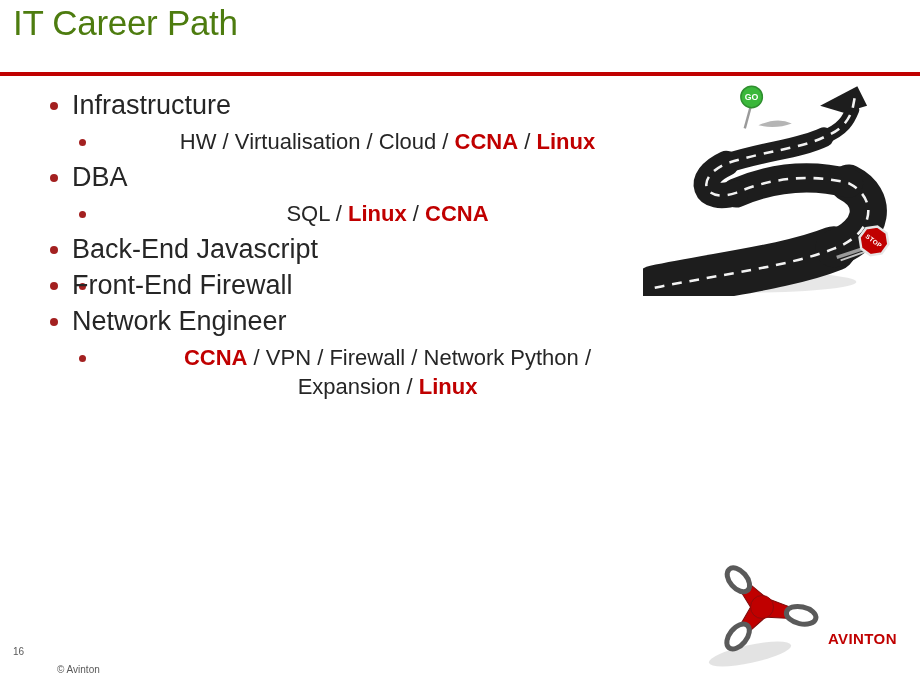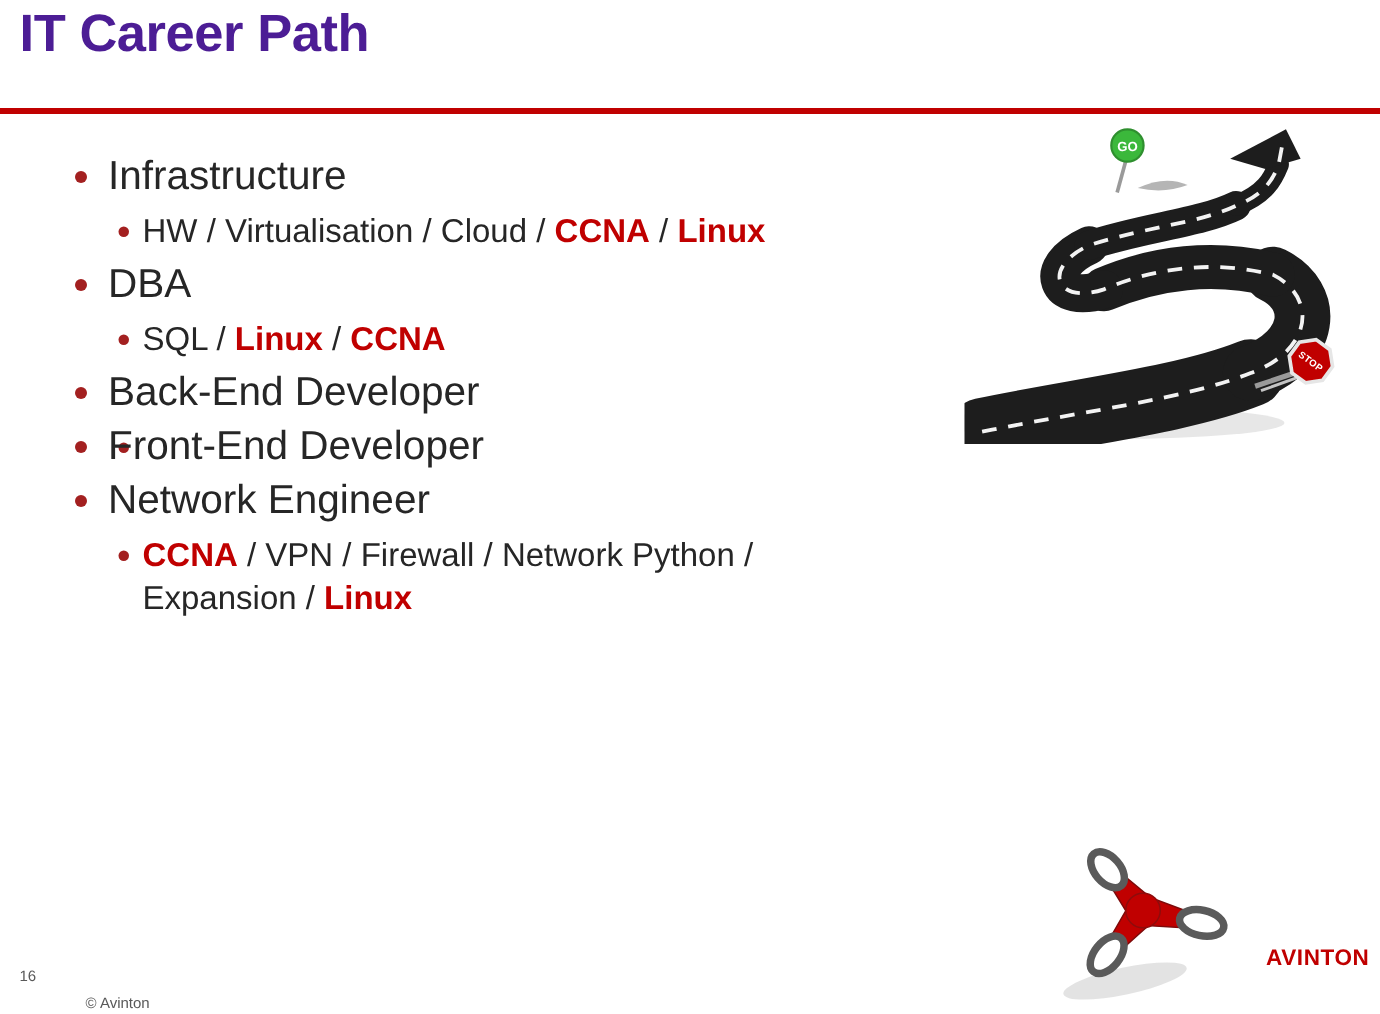--- a/index.html
+++ b/index.html
@@ -9,7 +9,7 @@
   }
   .title{
     position:absolute;left:13px;top:2px;margin:0;line-height:42px;
-    font-size:35px;font-weight:700;color:#4c1d95;letter-spacing:-0.3px;white-space:nowrap;
+    font-size:35px;font-weight:400;color:#4d7c0f;letter-spacing:-0.3px;white-space:nowrap;
   }
   .title-rule{
     position:absolute;left:0;top:72px;width:920px;height:4px;background:var(--accent,#C00000);

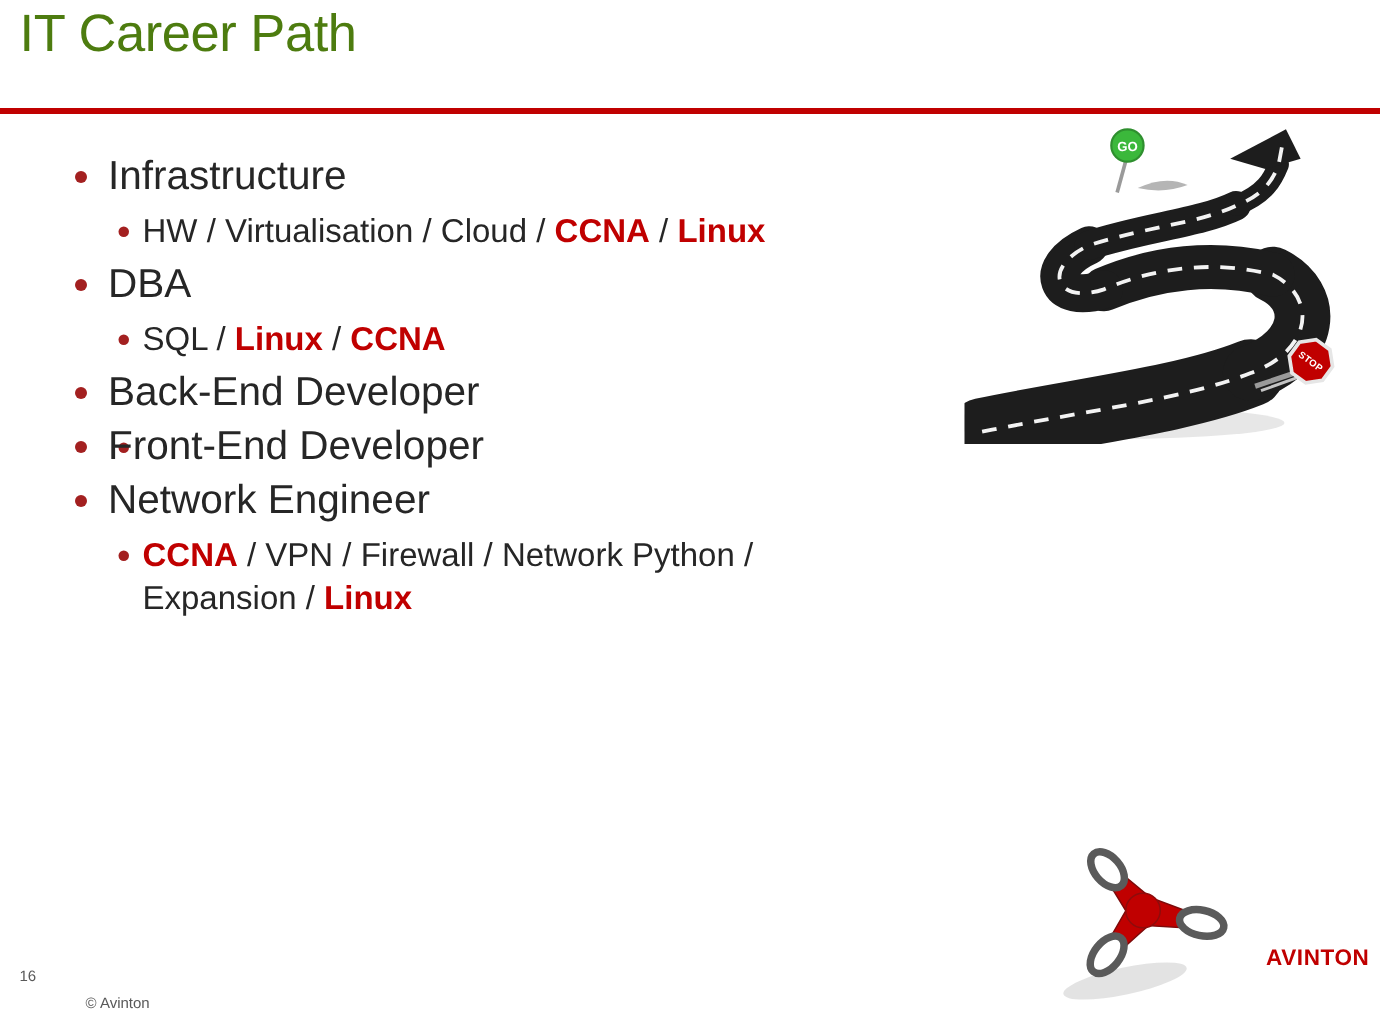--- a/index.html
+++ b/index.html
@@ -15,7 +15,7 @@
     position:absolute;left:0;top:72px;width:920px;height:4px;background:var(--accent,#C00000);
   }
   ul.career-list{
-    position:absolute;left:0;top:96px;width:680px;margin:0;padding:0;list-style:none;
+    position:absolute;left:0;top:84px;width:680px;margin:0;padding:0;list-style:none;
   }
   .row{position:relative;margin:7px 0;line-height:29px;}
   .r1{padding-left:72px;font-size:27px;}

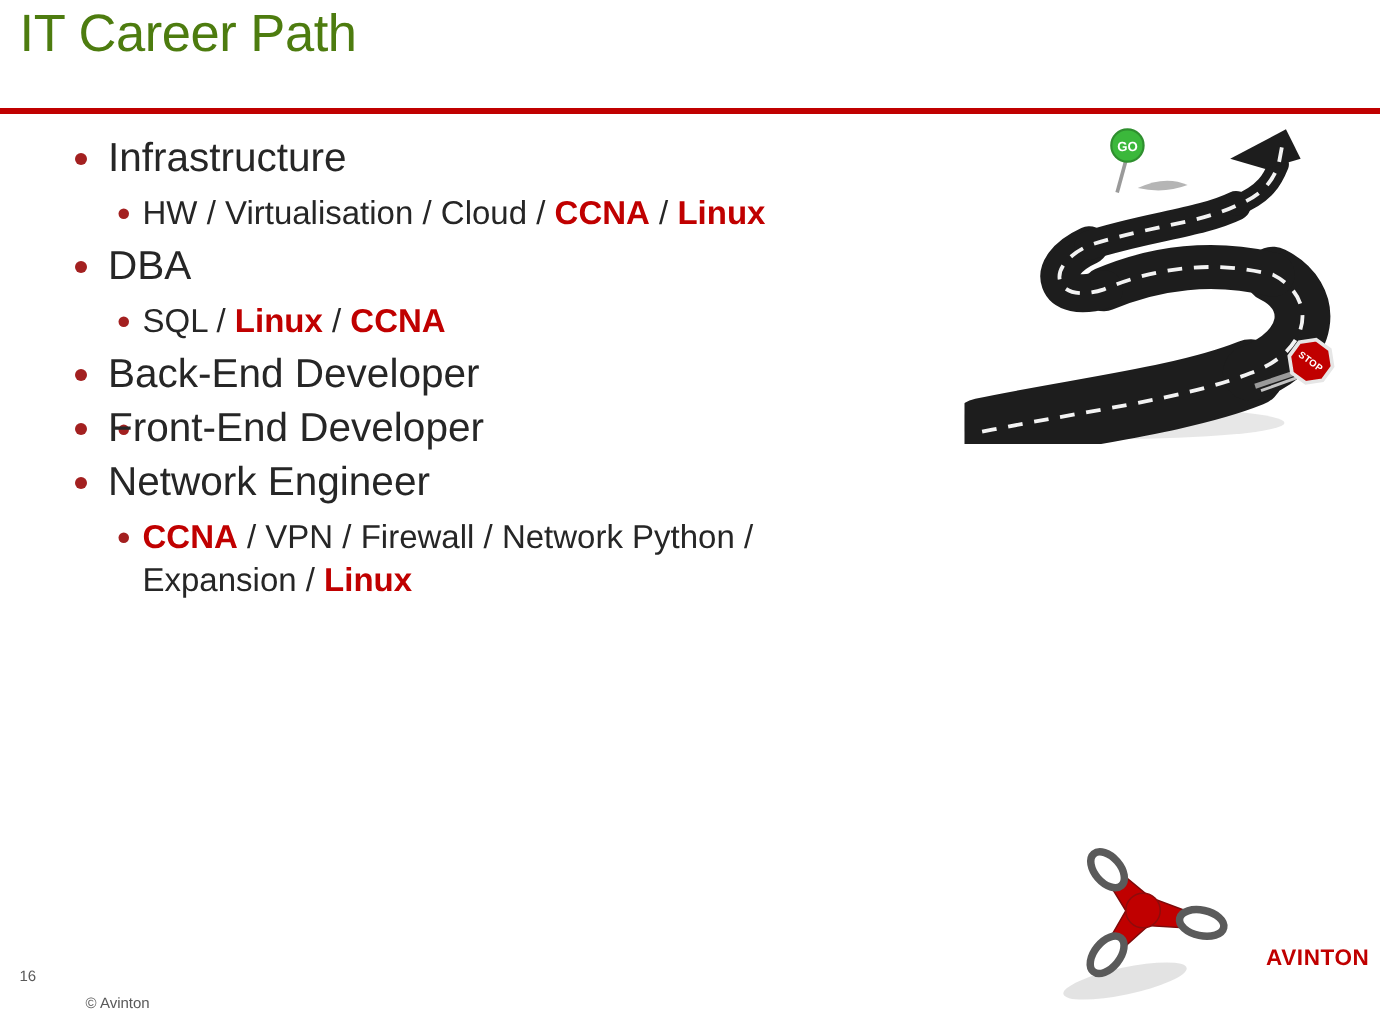--- a/index.html
+++ b/index.html
@@ -19,7 +19,7 @@
   }
   .row{position:relative;margin:7px 0;line-height:29px;}
   .r1{padding-left:72px;font-size:27px;}
-  .r2{padding-left:95px;font-size:22px;}
+  .r2{padding-left:95px;font-size:22px;text-align:center;}
   .bullet{position:absolute;border-radius:50%;background:var(--bullet,#A32020);}
   .b1{left:50px;top:11px;width:8px;height:8px;}
   .b2{left:79px;top:12px;width:7px;height:7px;}

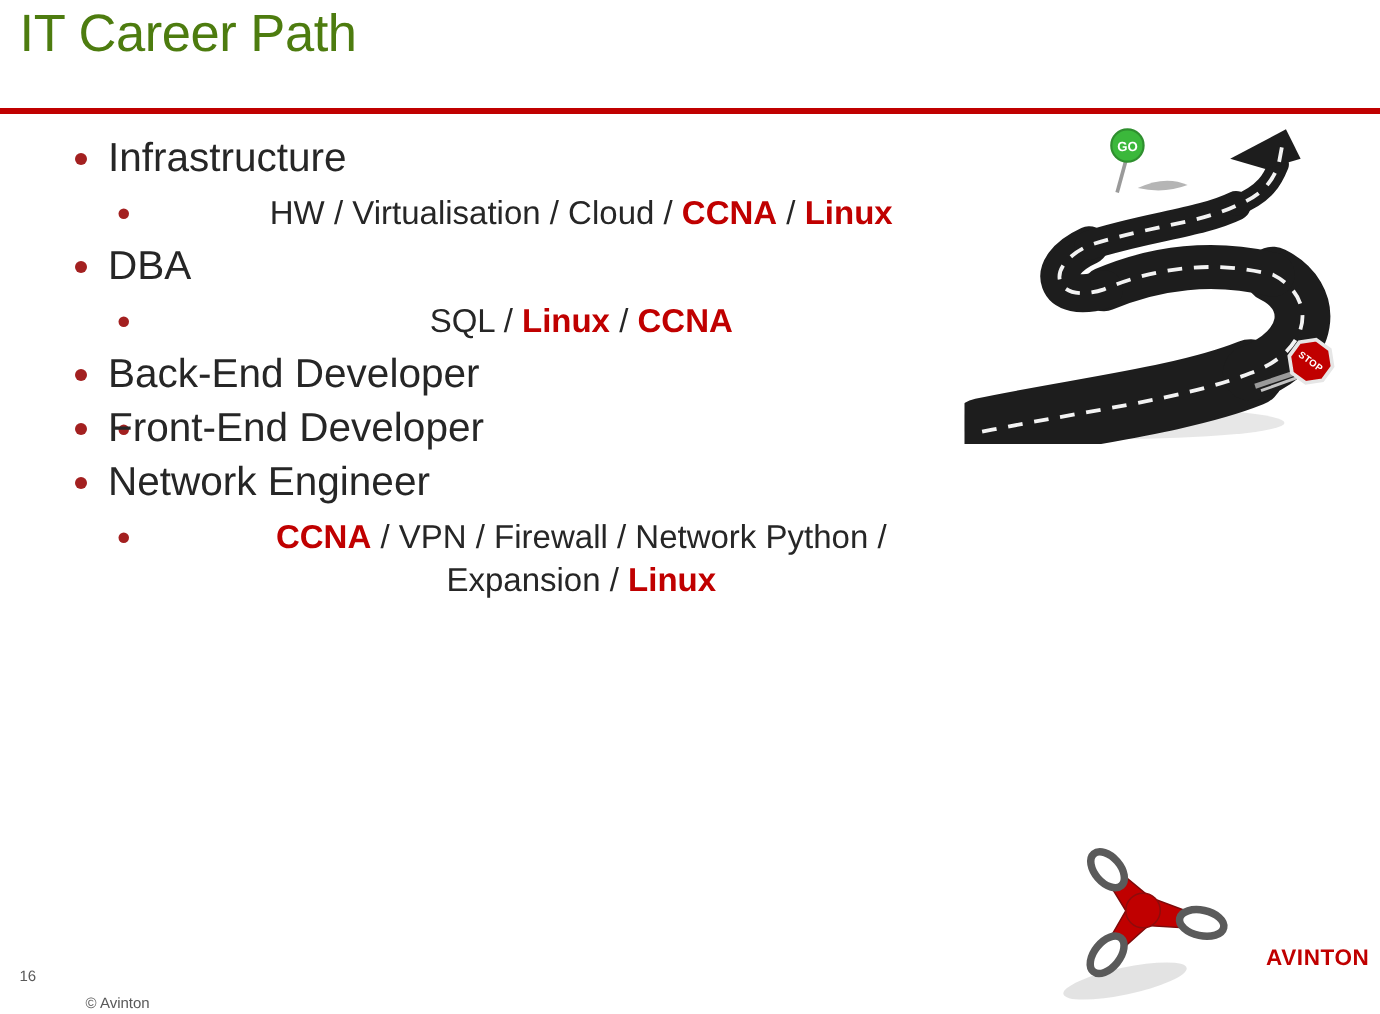--- a/index.html
+++ b/index.html
@@ -55,7 +55,7 @@
         <div class="row r2"><span class="bullet b2"></span><span class="skills"><span>SQL / </span><span class="hl">Linux</span><span> / </span><span class="hl">CCNA</span></span></div>
       </li>
       <li>
-        <div class="row r1"><span class="bullet b1"></span><span class="role">Back-End Developer</span></div>
+        <div class="row r1"><span class="bullet b1"></span><span class="role">Back-End Javascript</span></div>
         <div class="row r2"><span class="bullet b2"></span></div>
       </li>
       <li>

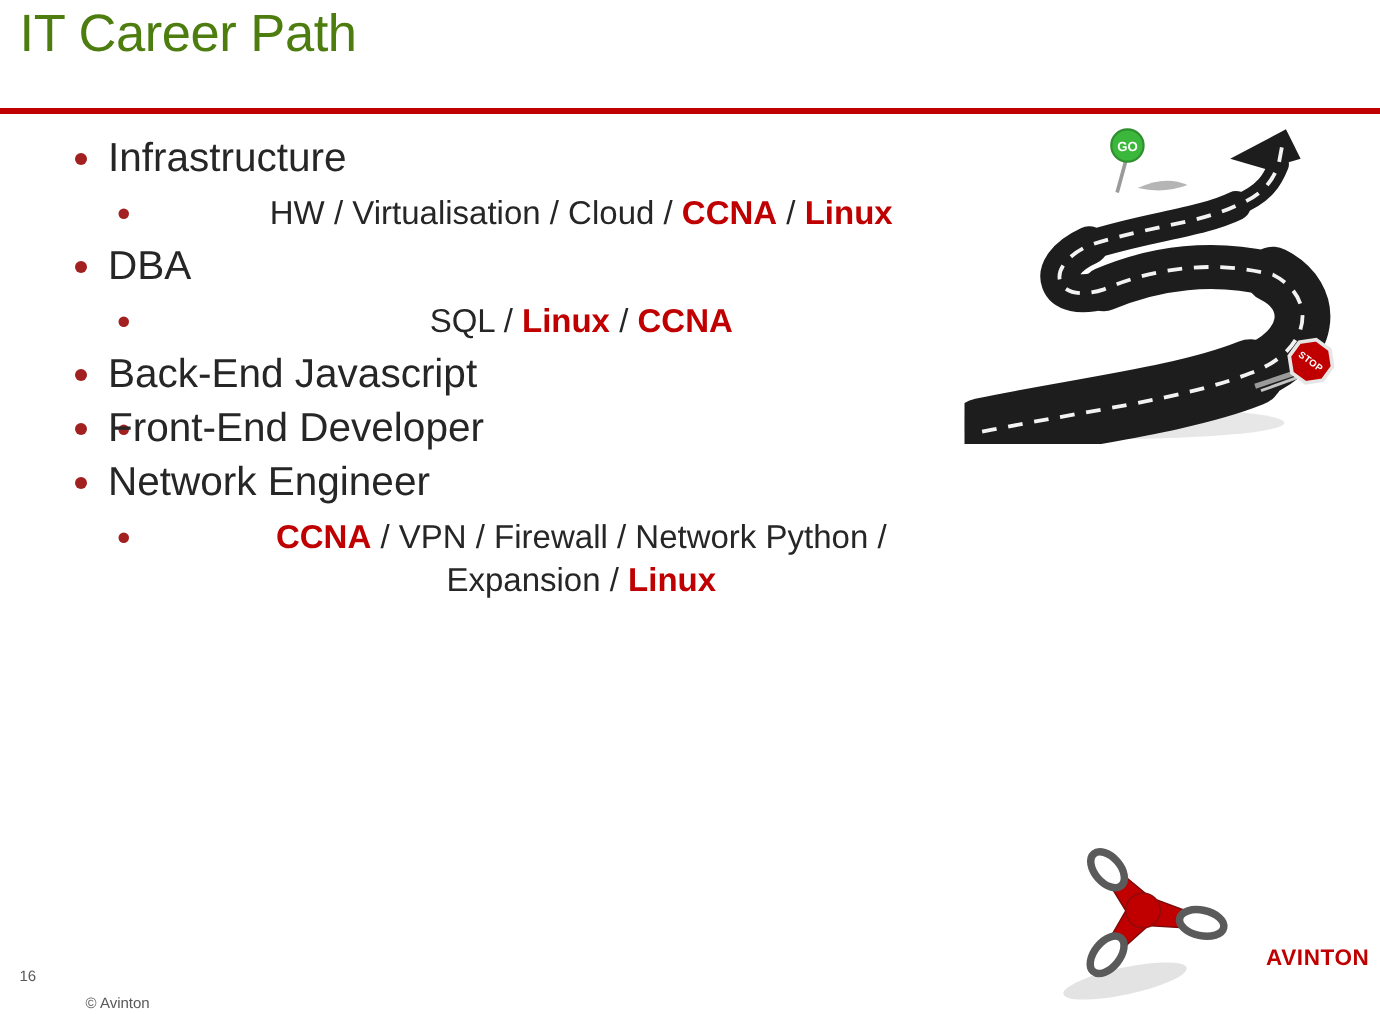--- a/index.html
+++ b/index.html
@@ -59,7 +59,7 @@
         <div class="row r2"><span class="bullet b2"></span></div>
       </li>
       <li>
-        <div class="row r1"><span class="bullet b1"></span><span class="role">Front-End Developer</span></div>
+        <div class="row r1"><span class="bullet b1"></span><span class="role">Front-End Firewall</span></div>
       </li>
       <li>
         <div class="row r1"><span class="bullet b1"></span><span class="role">Network Engineer</span></div>

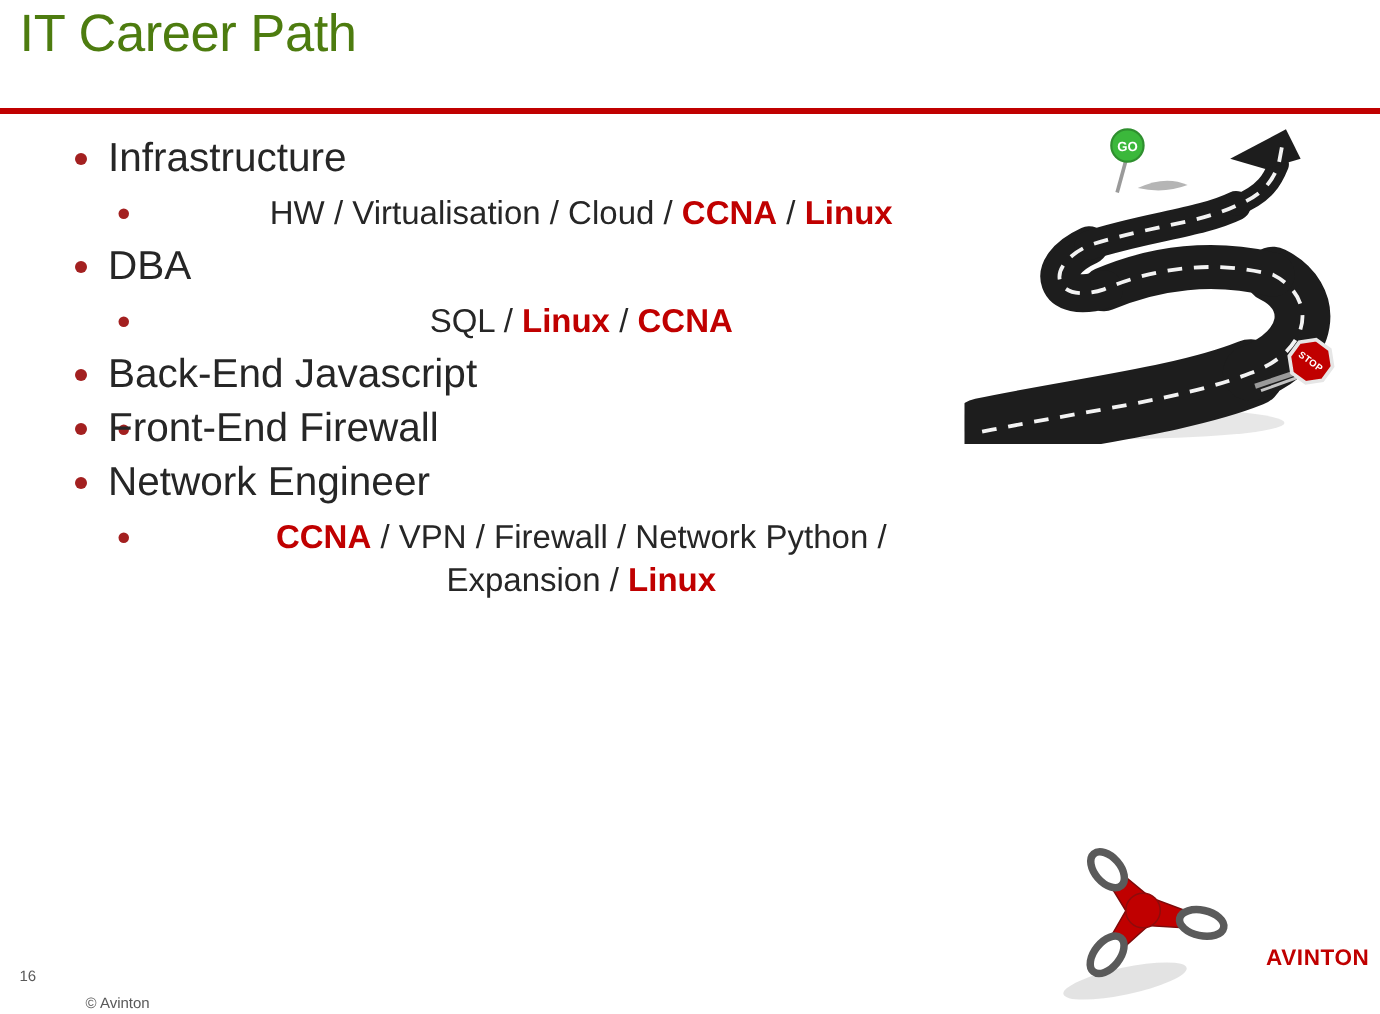--- a/index.html
+++ b/index.html
@@ -31,7 +31,7 @@
   .logo-mark{position:absolute;left:698px;top:558px;width:140px;height:112px;}
   .brand-text{
     position:absolute;left:828px;top:630px;font-size:15px;font-weight:800;
-    color:var(--accent,#C00000);letter-spacing:0.4px;white-space:nowrap;margin-left:16px;
+    color:var(--accent,#C00000);letter-spacing:0.4px;white-space:nowrap;
   }
   .footer{position:absolute;left:0;top:646px;width:920px;font-size:10px;color:#595959;}
   .page-number{position:absolute;left:13px;top:0;}

